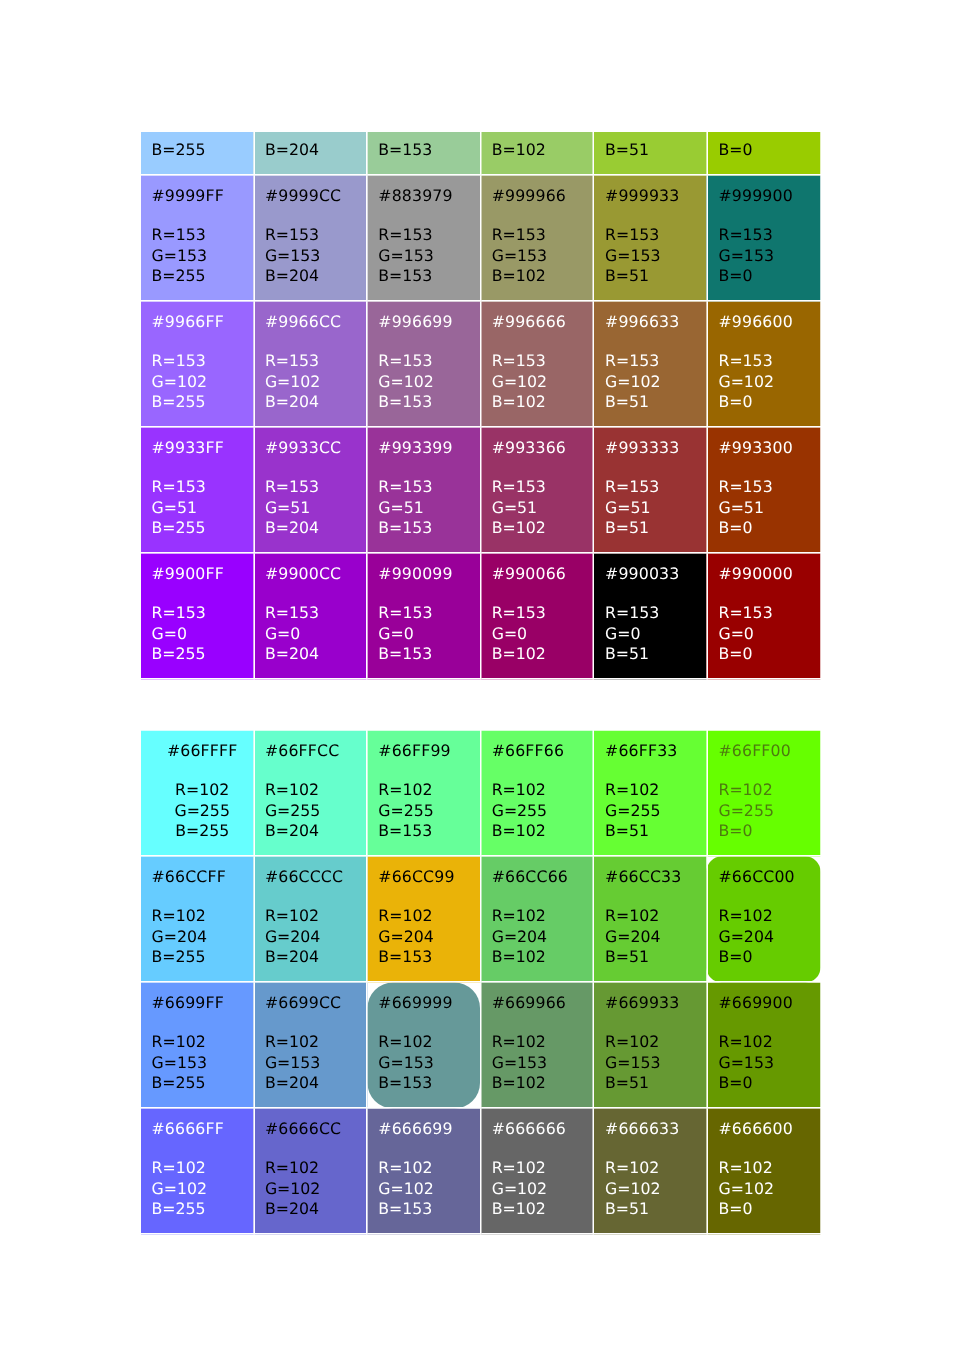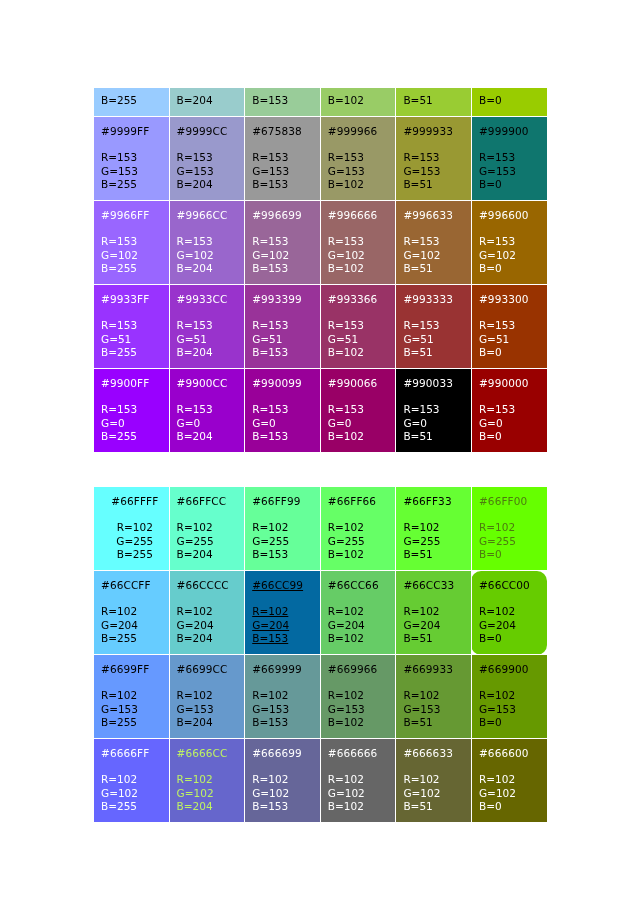--- a/index.html
+++ b/index.html
@@ -112,7 +112,7 @@
             </div>
           </td>
           <td style="background: rgb(153, 153, 153); color: rgb(0, 0, 0);">
-            <span class="hex">#675838</span>
+            <span class="hex">#883979</span>
             <div class="chan-block">
               <span class="chan">R=153</span>
               <span class="chan">G=153</span>

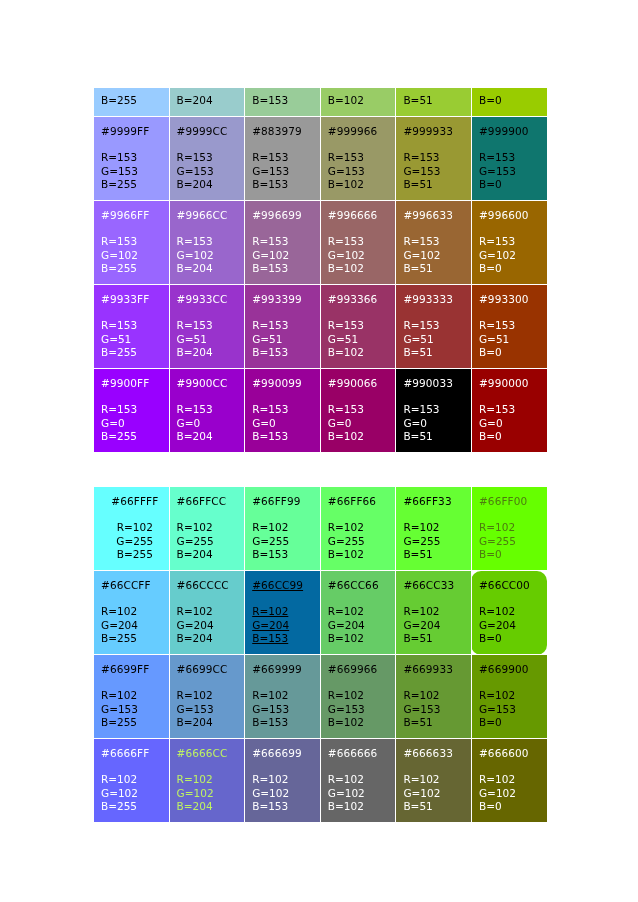--- a/index.html
+++ b/index.html
@@ -365,7 +365,7 @@
               <span class="chan">B=204</span>
             </div>
           </td>
-          <td style="background: #0369a1; color: rgb(0, 0, 0); text-decoration: underline;">
+          <td style="background: #eab308; color: rgb(0, 0, 0);">
             <span class="hex">#66CC99</span>
             <div class="chan-block">
               <span class="chan">R=102</span>

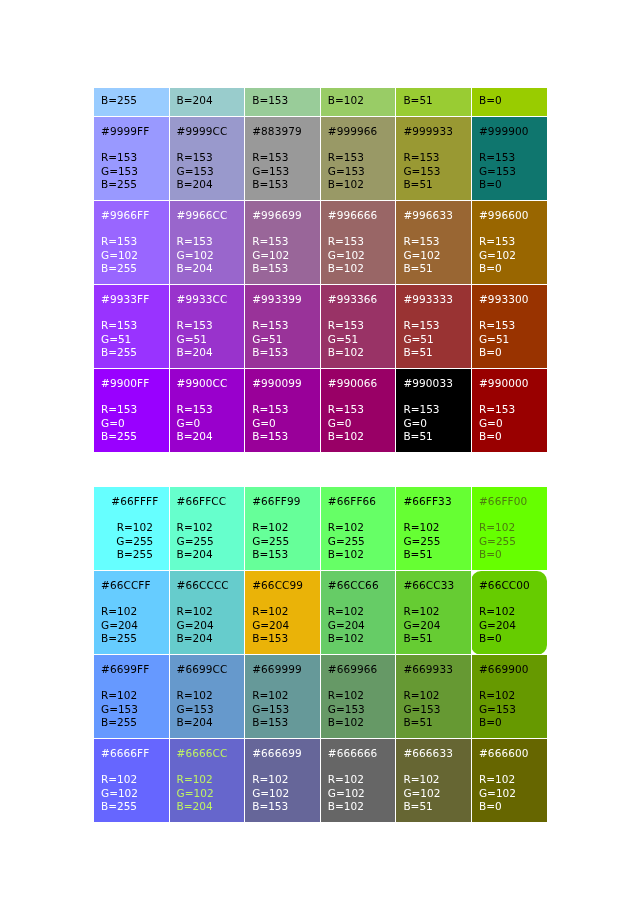--- a/index.html
+++ b/index.html
@@ -415,7 +415,7 @@
               <span class="chan">B=204</span>
             </div>
           </td>
-          <td style="background: rgb(102, 153, 153); color: rgb(0, 0, 0);">
+          <td style="background: rgb(102, 153, 153); color: rgb(0, 0, 0); border-radius: 17px;">
             <span class="hex">#669999</span>
             <div class="chan-block">
               <span class="chan">R=102</span>

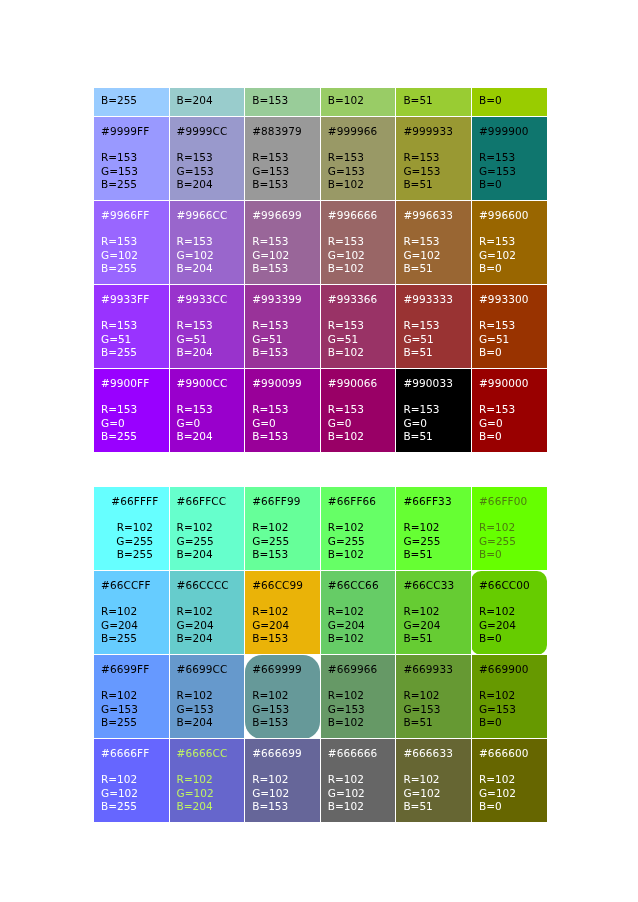--- a/index.html
+++ b/index.html
@@ -457,7 +457,7 @@
               <span class="chan">B=255</span>
             </div>
           </td>
-          <td style="background: rgb(102, 102, 204); color: #bef264;">
+          <td style="background: rgb(102, 102, 204); color: #000000;">
             <span class="hex">#6666CC</span>
             <div class="chan-block">
               <span class="chan">R=102</span>

